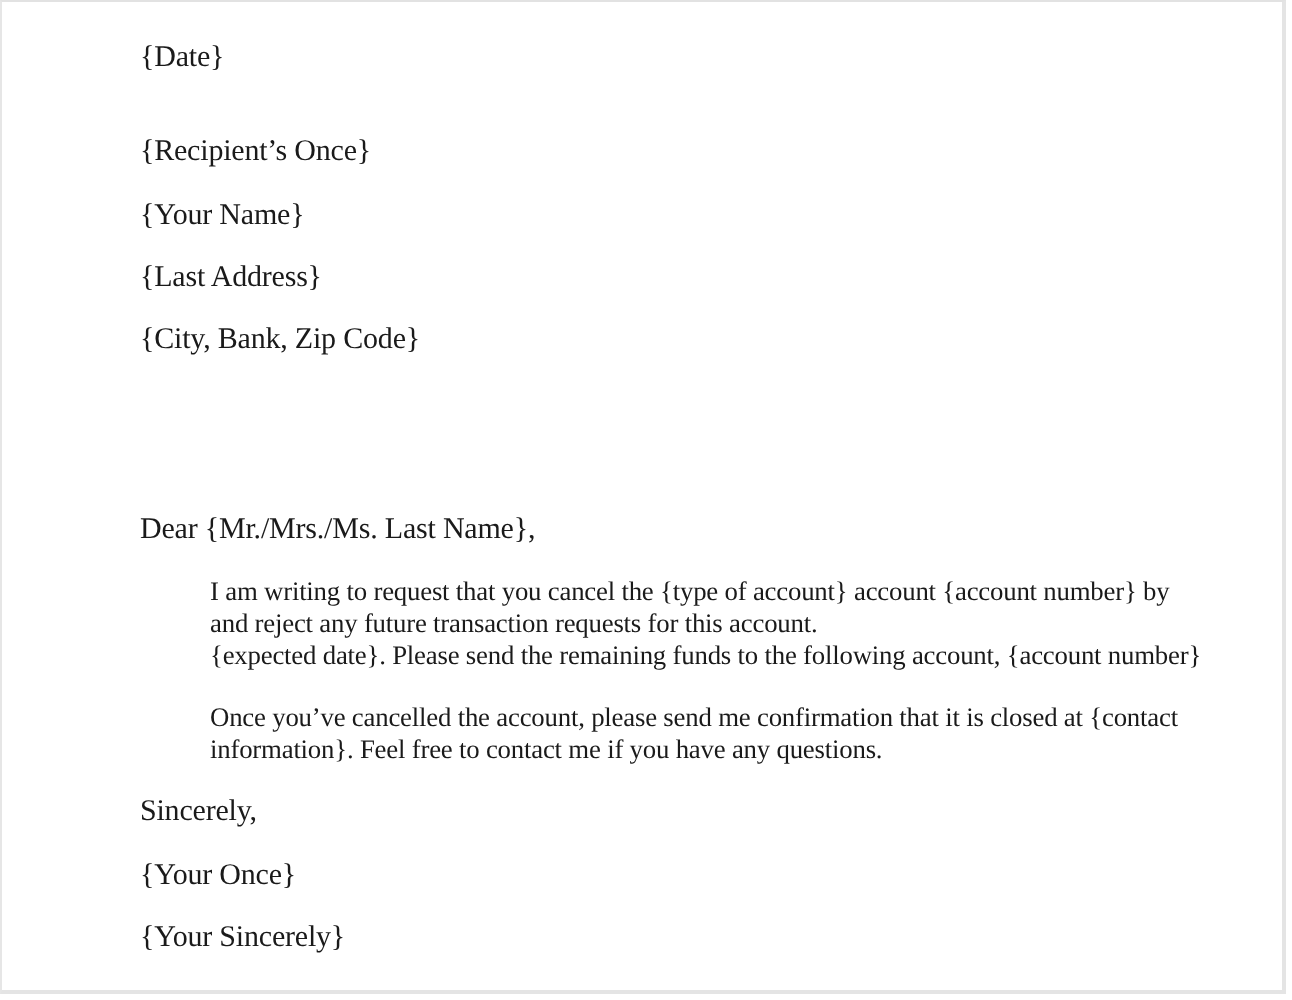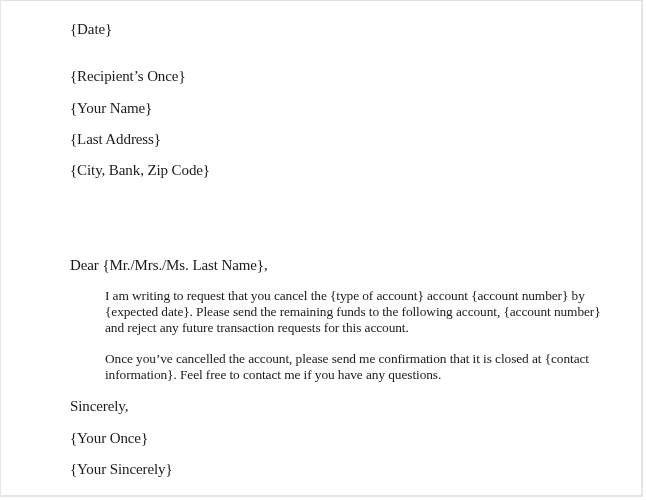--- a/index.html
+++ b/index.html
@@ -35,8 +35,8 @@
 
   <div class="para" style="top:287px">
     <span>I am writing to request that you cancel the {type of account} account {account number} by</span>
+    <span>and reject any future transaction requests for this account.</span>
     <span>{expected date}. Please send the remaining funds to the following account, {account number}</span>
-    <span>and reject any future transaction requests for this account.</span>
   </div>
 
   <div class="para" style="top:350px">

